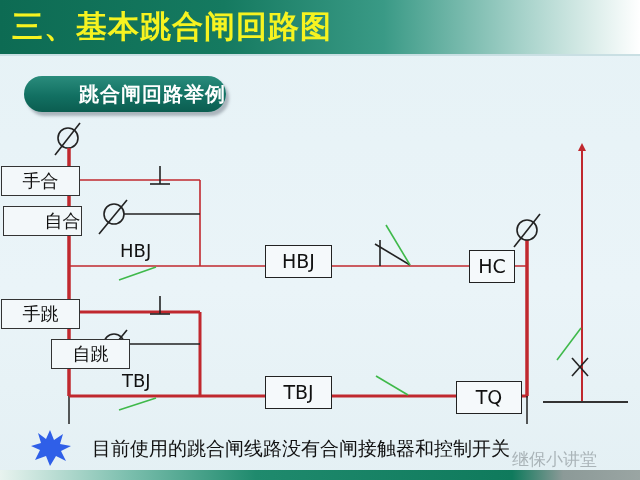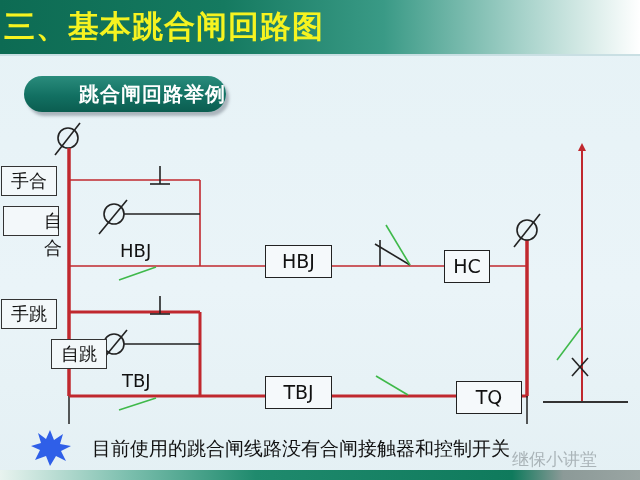--- a/index.html
+++ b/index.html
@@ -14,7 +14,7 @@
       border-bottom:2px solid #c9dfe3;
     }
     .title-text {
-      position:absolute; left:4px; top:6px; font-size:31px; font-weight:bold;
+      position:absolute; left:12px; top:6px; font-size:31px; font-weight:bold;
       color:#f6f320; letter-spacing:1px; white-space:nowrap;
     }
     .subtitle-pill {

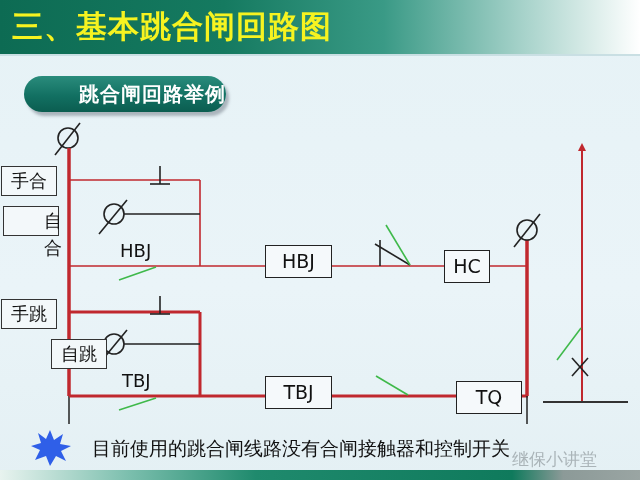--- a/index.html
+++ b/index.html
@@ -28,7 +28,7 @@
       font-size:20px; font-weight:bold; color:#ffffff; letter-spacing:1px;
     }
     .label-box {
-      position:absolute; width:56px; height:30px; box-sizing:border-box;
+      position:absolute; width:79px; height:30px; box-sizing:border-box;
       border:1.5px solid #333; background:#f3f8fa;
       font-size:18px; line-height:27px; text-align:center; color:#111;
     }

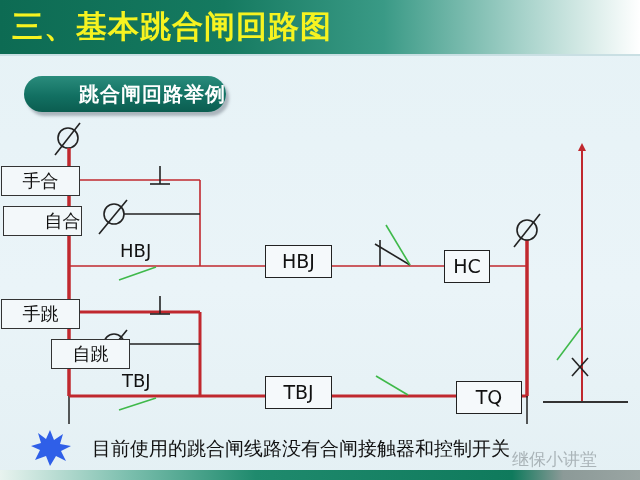--- a/index.html
+++ b/index.html
@@ -145,7 +145,7 @@
 <div class="coil-label" style="left:122px; top:370px;">TBJ</div>
 
 <div class="relay-box" style="left:265px; top:245px; width:67px; height:33px; line-height:30px;">HBJ</div>
-<div class="relay-box" style="left:444px; top:250px; width:46px; height:33px; line-height:30px;">HC</div>
+<div class="relay-box" style="left:469px; top:250px; width:46px; height:33px; line-height:30px;">HC</div>
 <div class="relay-box" style="left:265px; top:376px; width:67px; height:33px; line-height:30px;">TBJ</div>
 <div class="relay-box" style="left:456px; top:381px; width:66px; height:33px; line-height:30px;">TQ</div>
 

